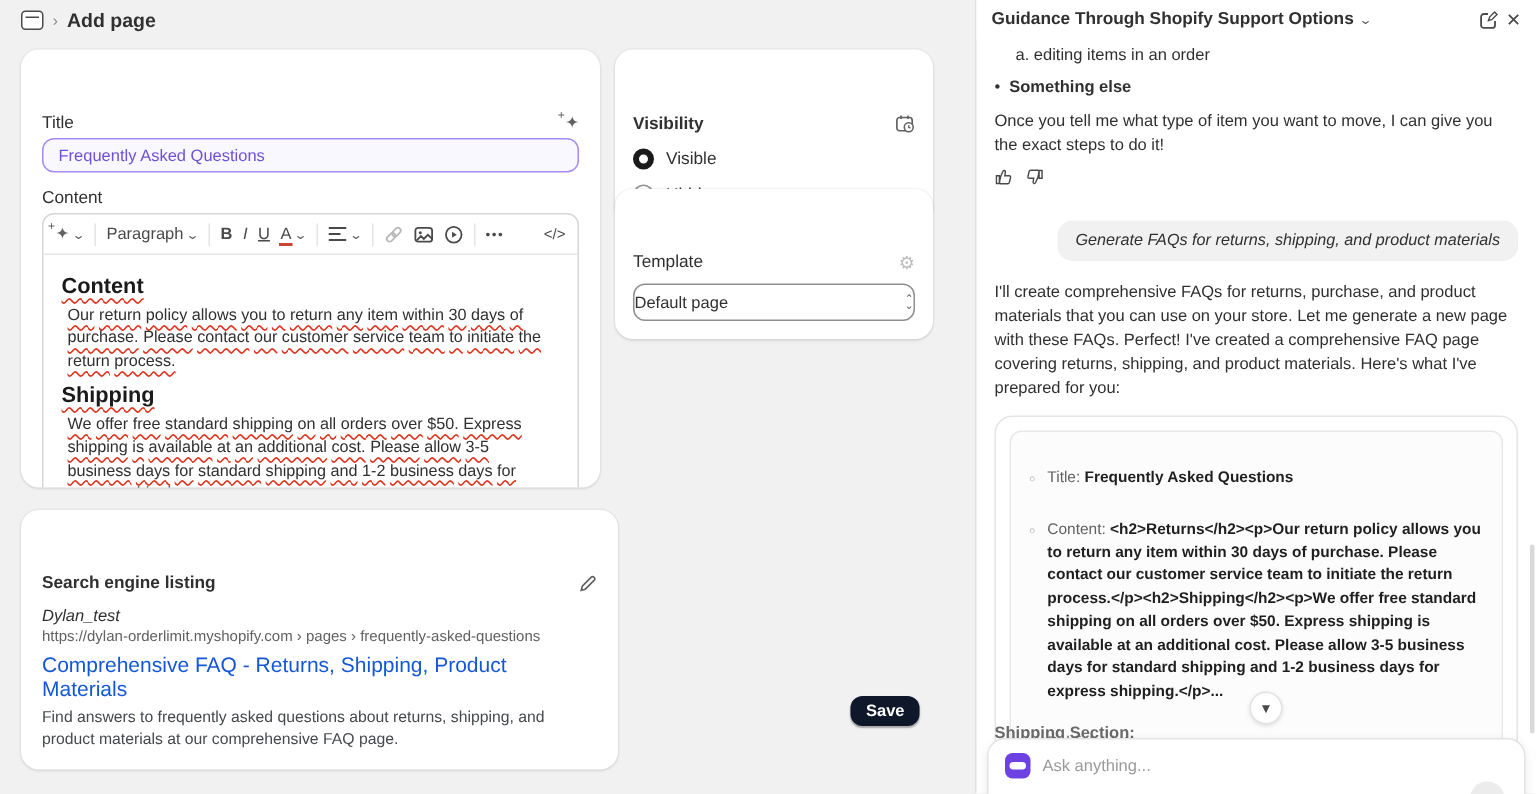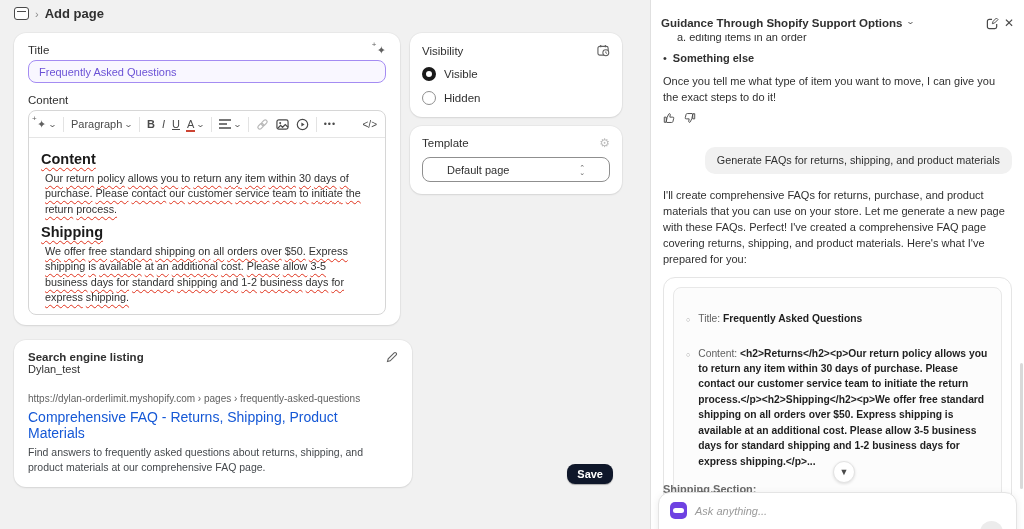--- a/index.html
+++ b/index.html
@@ -59,7 +59,7 @@
 
   
   .chat { position:absolute; left:650px; top:0; width:374px; height:529px; background:#fff; border-left:1px solid #e0e0e0; }
-  .chat-header { position:absolute; left:0; right:0; top:0; height:26px; display:flex; padding:17px 10px; gap:5px; background:#fff; z-index:3; }
+  .chat-header { position:absolute; left:0; right:0; top:0; height:26px; display:flex; align-items:center; padding:0 10px; gap:5px; background:#fff; z-index:3; }
   .chat-title { font-size:11.5px; font-weight:bold; color:#303030; }
   .hdr-ico { color:#4a4a4a; font-size:12px; line-height:1; }
   .chat-body { position:absolute; left:0; right:0; top:26px; bottom:0; padding:2px 12px 0; font-size:11px; color:#303030; line-height:1.45; }

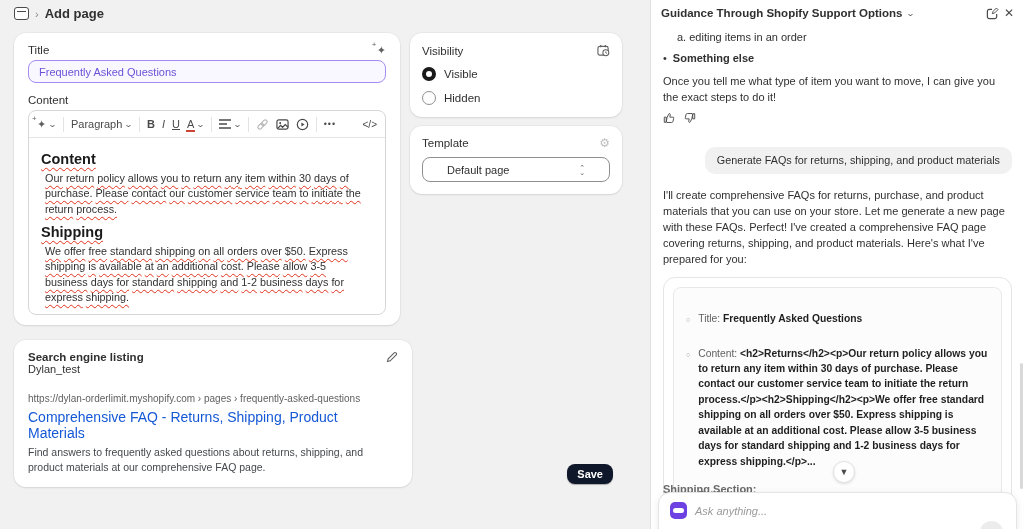--- a/index.html
+++ b/index.html
@@ -17,7 +17,7 @@
   .card { position:absolute; background:#fff; border-radius:12px; box-shadow:0 1px 2px rgba(0,0,0,.09), 0 0 0 1px rgba(0,0,0,.03); }
   .main-card { left:14px; top:33px; width:386px; height:292px; padding:11px 14px; overflow:hidden; }
   .lbl { font-size:11.5px; color:#303030; }
-  .row-between { display:flex; align-items:center; justify-content:space-between; }
+  .row-between { display:flex; align-items:center; justify-content:space-between;margin-top:32px; }
 
   .sparkle { color:#616161; font-size:11px; position:relative; line-height:1; }
   .sparkle::before { content:"+"; position:absolute; left:-5px; top:-4px; font-size:8px; }

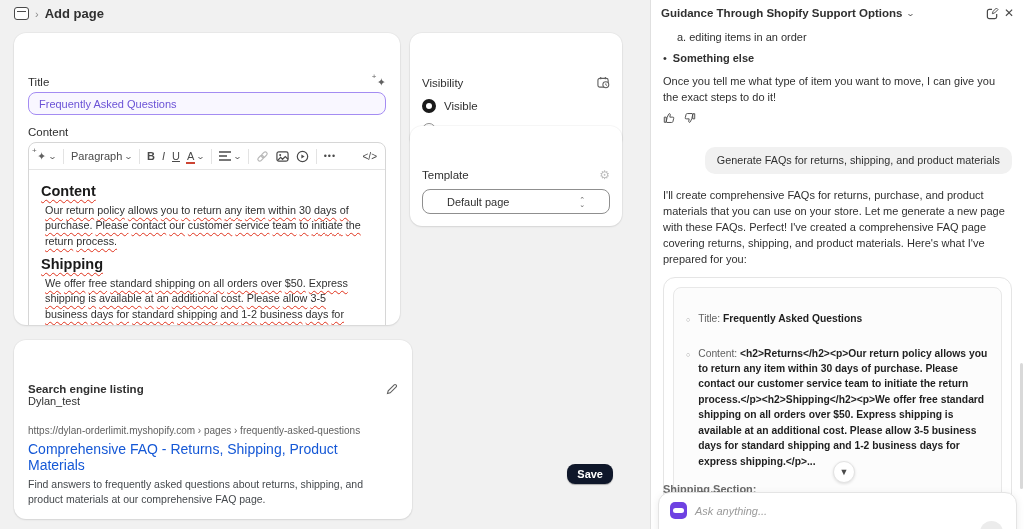--- a/index.html
+++ b/index.html
@@ -173,7 +173,7 @@
 
   <div class="card side-card1">
     <div class="row-between">
-      <span class="lbl" style="font-weight:normal;text-align:right;">Visibility</span>
+      <span class="lbl" style="font-weight:bold;text-align:right;">Visibility</span>
       <svg class="ic" width="13" height="13" viewBox="0 0 14 14">
           <rect x="1" y="2.5" width="11" height="9.5" rx="2" fill="none" stroke="#616161" stroke-width="1.2"></rect>
           <line x1="4" y1="1" x2="4" y2="3.5" stroke="#616161" stroke-width="1.2"></line>

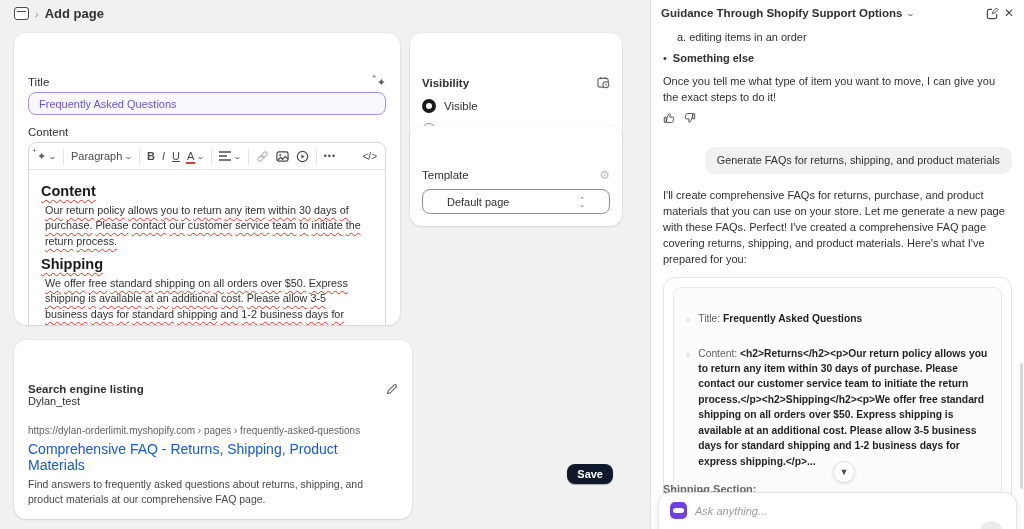--- a/index.html
+++ b/index.html
@@ -69,7 +69,7 @@
   .chat-p { margin-top:7px; }
   .thumbs { margin-top:6px; display:flex; gap:9px; color:#4a4a4a; }
   .thumbs svg { display:block; }
-  .bubble-row { display:flex; justify-content:flex-end; margin-top:23px; }
+  .bubble-row { display:flex; justify-content:flex-end; margin-top:23px;font-style:italic; }
   .bubble { background:#f1f1f1; border-radius:10px; padding:6px 12px; font-size:10.8px; color:#303030; }
   .intro { margin-top:14px; }
   .sum-card { margin-top:9px; border:1px solid #e5e5e5; border-radius:12px; padding:9px; background:#fff; }

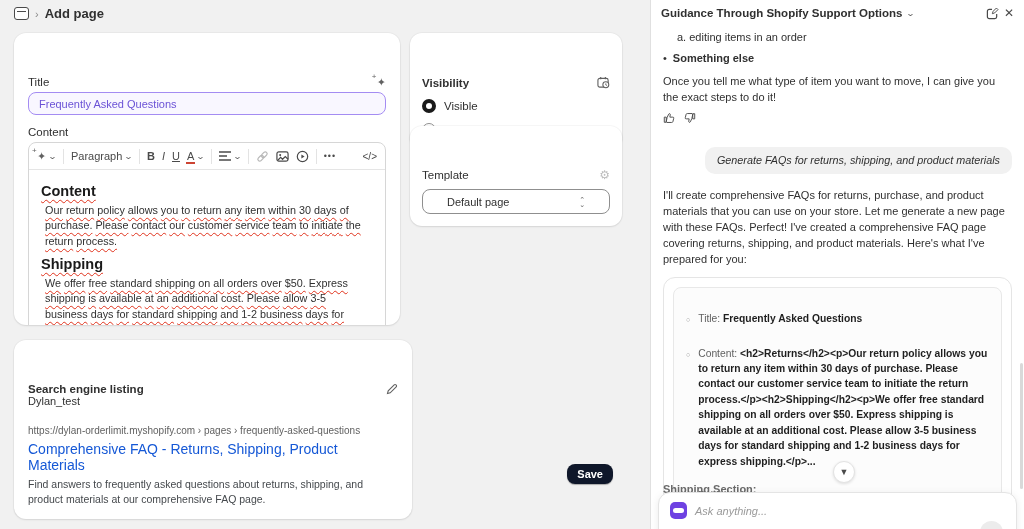--- a/index.html
+++ b/index.html
@@ -45,7 +45,7 @@
   .radio { width:14px; height:14px; border-radius:50%; flex-shrink:0; }
   .radio.on { border:4.5px solid #1a1a1a; background:#fff; }
   .radio.off { border:1.5px solid #8f8f8f; background:#fff; }
-  .select { margin-top:8px; height:25px; border:1px solid #8f8f8f; border-radius:8px; display:flex; align-items:center; justify-content:space-between; padding:0 24px; font-size:11px; color:#303030; background:#fff; }
+  .select { margin-top:8px; height:25px; border:1px solid #8f8f8f; border-radius:8px; display:flex; align-items:center; justify-content:space-between; padding:0 0; font-size:11px; color:#303030; background:#fff; }
   .updown { display:flex; flex-direction:column; line-height:5px; font-size:7px; color:#616161; }
 
   .seo-card { left:14px; top:340px; width:398px; padding:11px 14px 12px; }

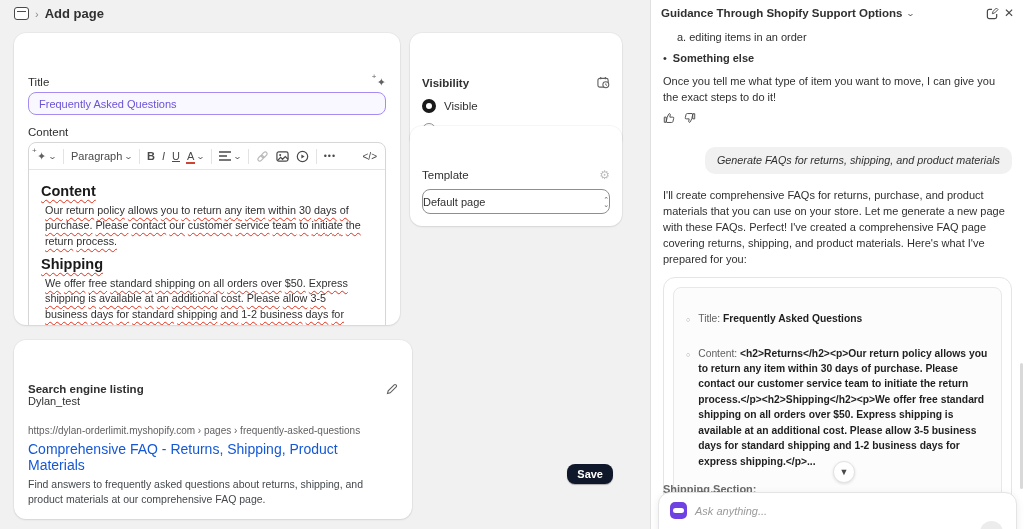--- a/index.html
+++ b/index.html
@@ -50,7 +50,7 @@
 
   .seo-card { left:14px; top:340px; width:398px; padding:11px 14px 12px; }
   .seo-title { font-size:11.5px; font-weight:bold; }
-  .seo-site { font-size:11px; color:#303030; }
+  .seo-site { margin-top:10px; font-size:11px; color:#303030;font-style:italic; }
   .seo-url { margin-top:18px; font-size:10px; color:#616161; }
   .seo-link { margin-top:5px; font-size:14px; color:var(--link); }
   .seo-desc { margin-top:4px; font-size:10.5px; color:#45494d; line-height:1.45; }

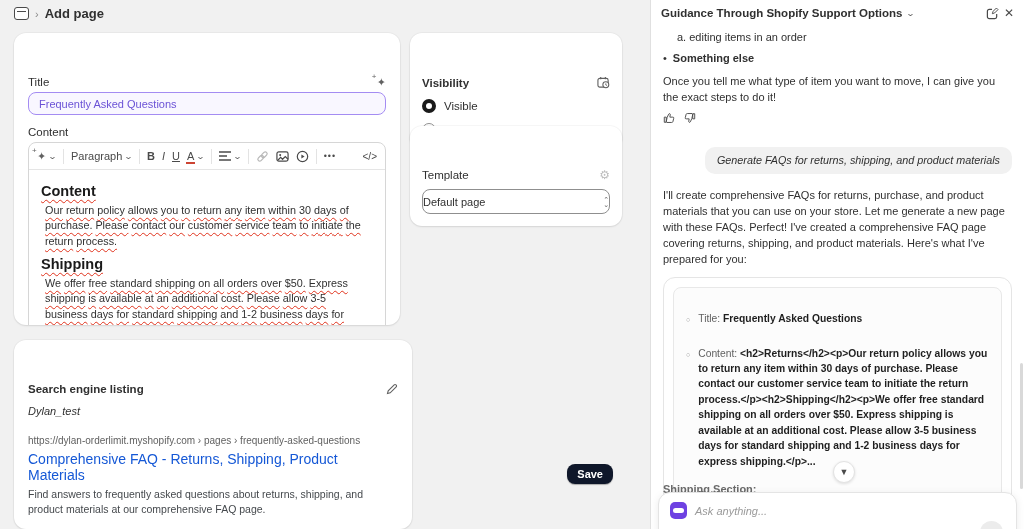--- a/index.html
+++ b/index.html
@@ -51,7 +51,7 @@
   .seo-card { left:14px; top:340px; width:398px; padding:11px 14px 12px; }
   .seo-title { font-size:11.5px; font-weight:bold; }
   .seo-site { margin-top:10px; font-size:11px; color:#303030;font-style:italic; }
-  .seo-url { margin-top:18px; font-size:10px; color:#616161; }
+  .seo-url { margin-top:2px; font-size:10px; color:#616161; }
   .seo-link { margin-top:5px; font-size:14px; color:var(--link); }
   .seo-desc { margin-top:4px; font-size:10.5px; color:#45494d; line-height:1.45; }
 

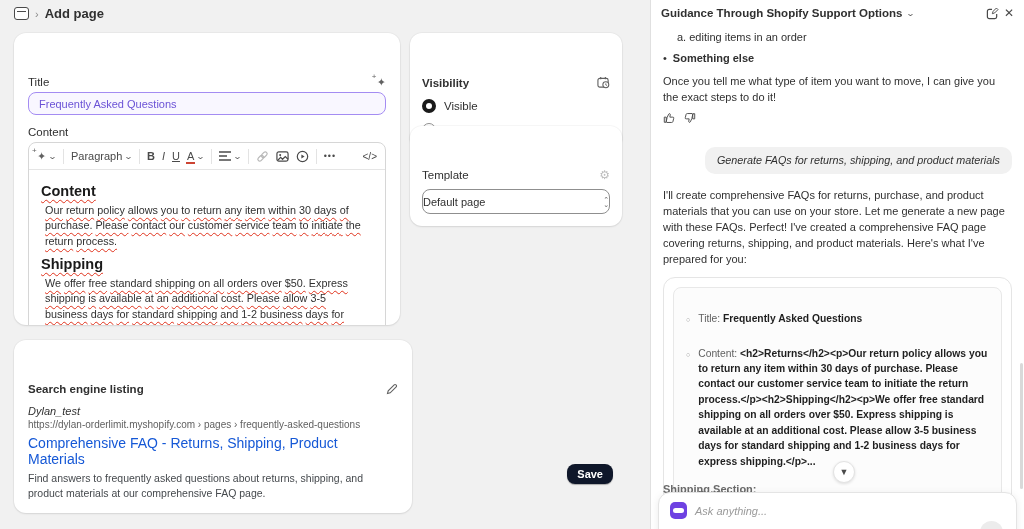--- a/index.html
+++ b/index.html
@@ -82,7 +82,7 @@
   .hidden-next { position:absolute; left:12px; top:483px; font-weight:bold; font-size:11px; color:#6a6a6a; z-index:1; }
 
   .ask-card { position:absolute; left:7px; right:7px; top:492px; height:80px; background:#fff; border:1px solid #e4e4e4; border-radius:12px; box-shadow:0 2px 8px rgba(0,0,0,.08); z-index:4; padding:9px 11px; }
-  .ask-row { display:flex; align-items:center; gap:8px;font-style:italic; }
+  .ask-row { display:flex; align-items:center; gap:8px; }
   .sidekick-avatar { width:17px; height:17px; border-radius:5px; background:#6e41e2; position:relative; flex-shrink:0; }
   .sidekick-avatar::after { content:""; position:absolute; left:3px; right:3px; top:6px; height:5px; border-radius:3px; background:#fff; }
   .ask-ph { font-size:11px; color:#9a9a9a; }

